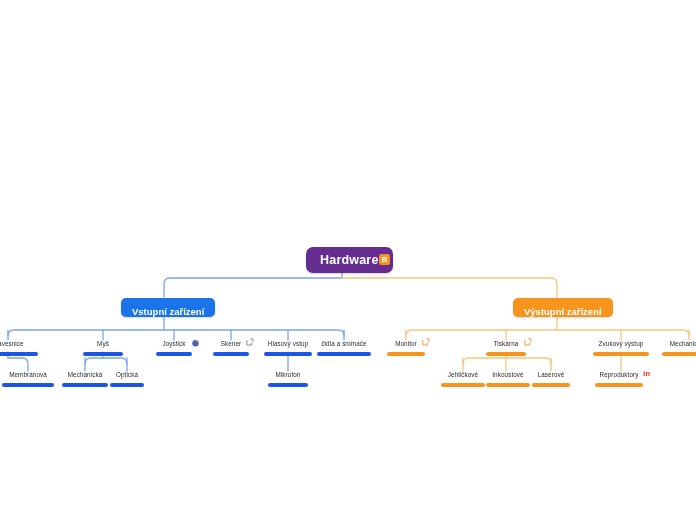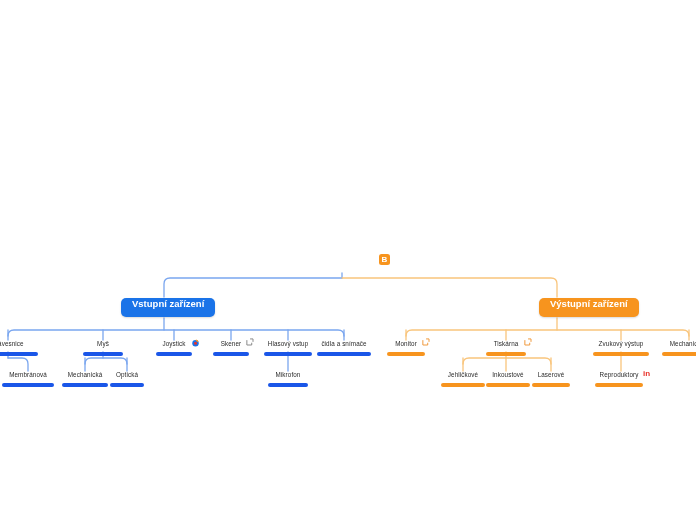--- a/index.html
+++ b/index.html
@@ -168,6 +168,9 @@
     </g>
   </svg>
 
+  <div class="node root" style="left:306px; top:247px;">
+    <span>Hardware</span>
+  </div>
   <span class="icon icon-blogger" style="position:absolute; left:379px; top:254px;">B</span>
 
   <div class="node pill blue" style="left:121px; top:298px;">

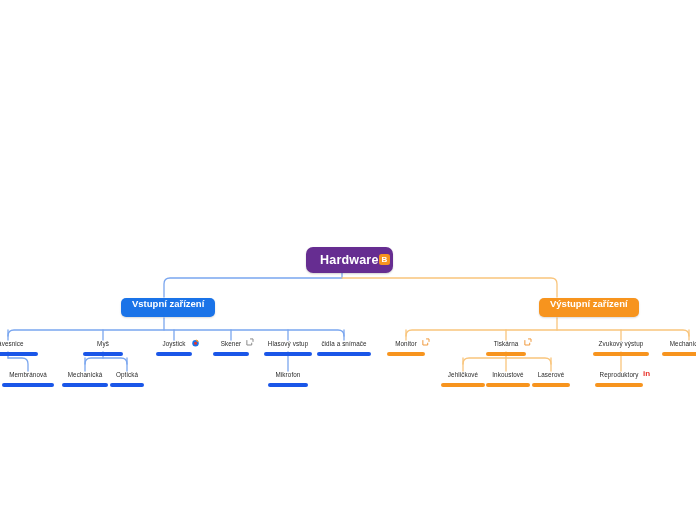--- a/index.html
+++ b/index.html
@@ -54,7 +54,7 @@
   
   .node.pill {
     display: flex;
-    align-items: flex-start;
+    align-items: flex-end;
     justify-content: center;
     color: #ffffff;
     font-size: 9.5px;

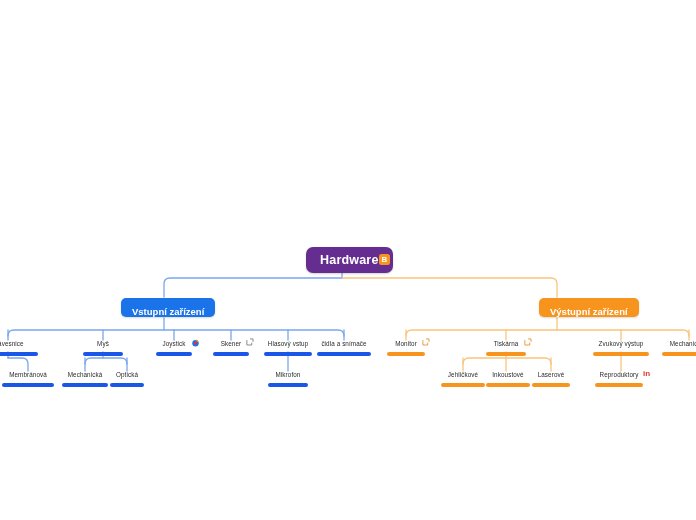--- a/index.html
+++ b/index.html
@@ -177,7 +177,7 @@
     <span>Vstupní zařízení</span>
   </div>
 
-  <div class="node pill orange" style="left:539px; top:298px;">
+  <div class="node pill orange" style="left:513px; top:298px;">
     <span>Výstupní zařízení</span>
   </div>
 

